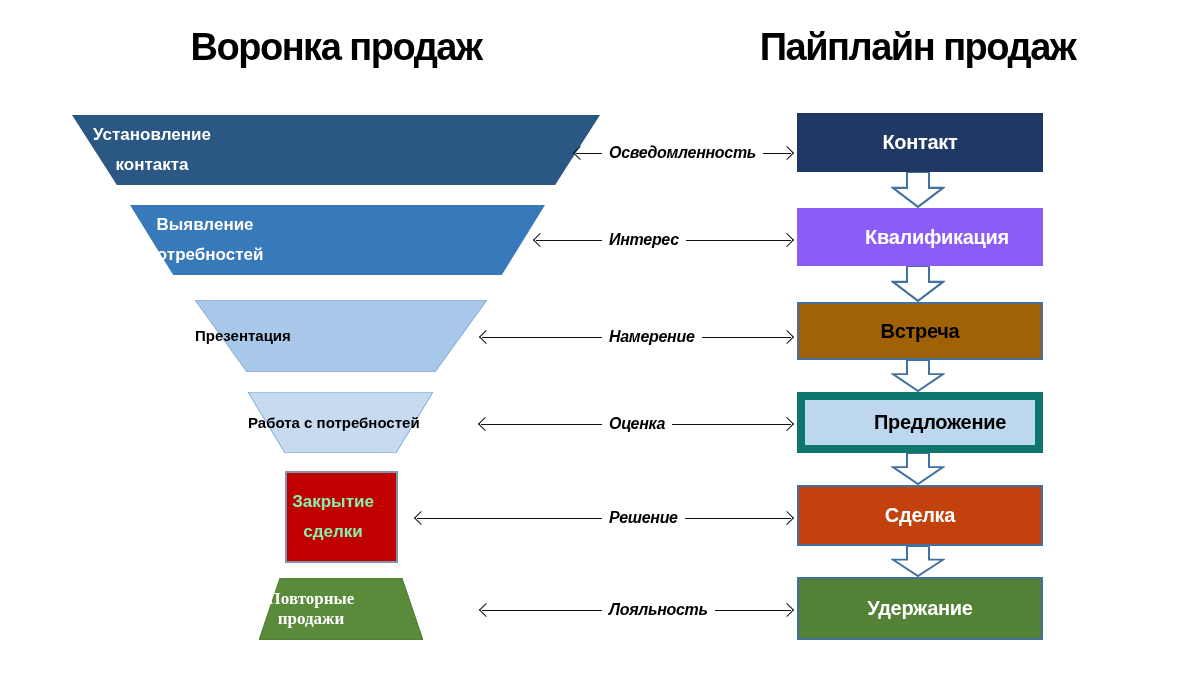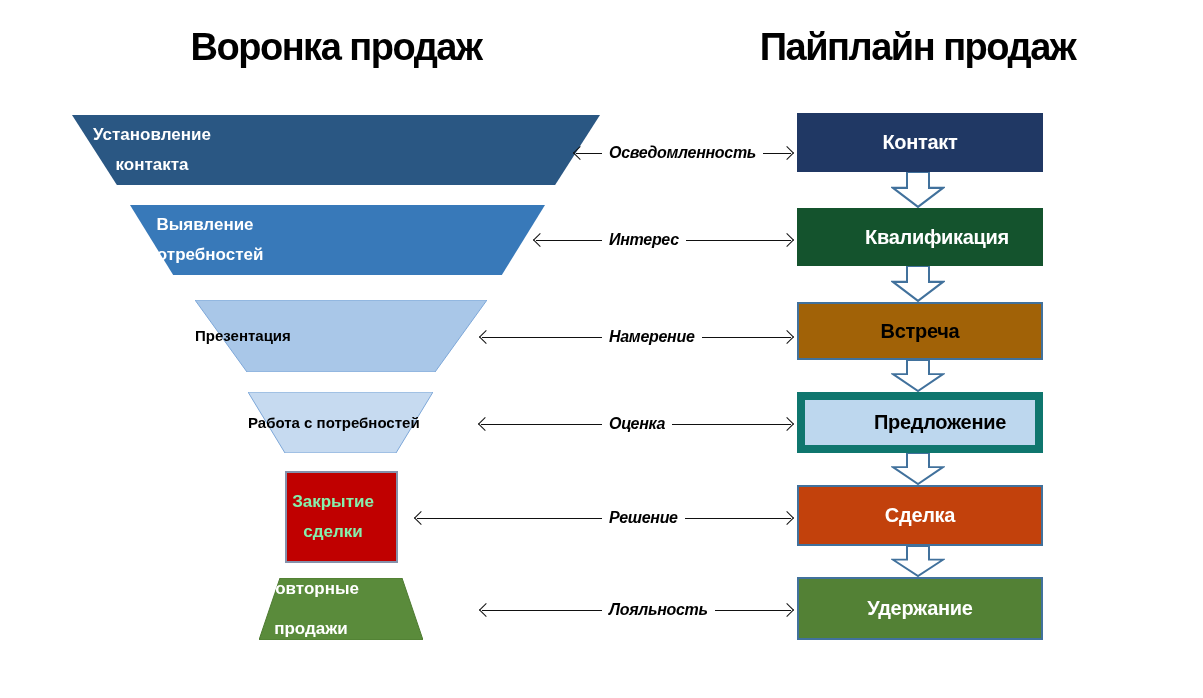--- a/index.html
+++ b/index.html
@@ -157,7 +157,7 @@
   <div class="pstage pb0" style="background-color: rgb(32, 56, 100); color: rgb(255, 255, 255);">
     <span>Контакт</span>
   </div>
-  <div class="pstage pb1" style="background-color: #14532d; color: rgb(255, 255, 255); padding-left: 34px;">
+  <div class="pstage pb1" style="background-color: #8b5cf6; color: rgb(255, 255, 255); padding-left: 34px;">
     <span>Квалификация</span>
   </div>
   <div class="pstage pb2" style="background-color: #a16207; color: rgb(0, 0, 0);">

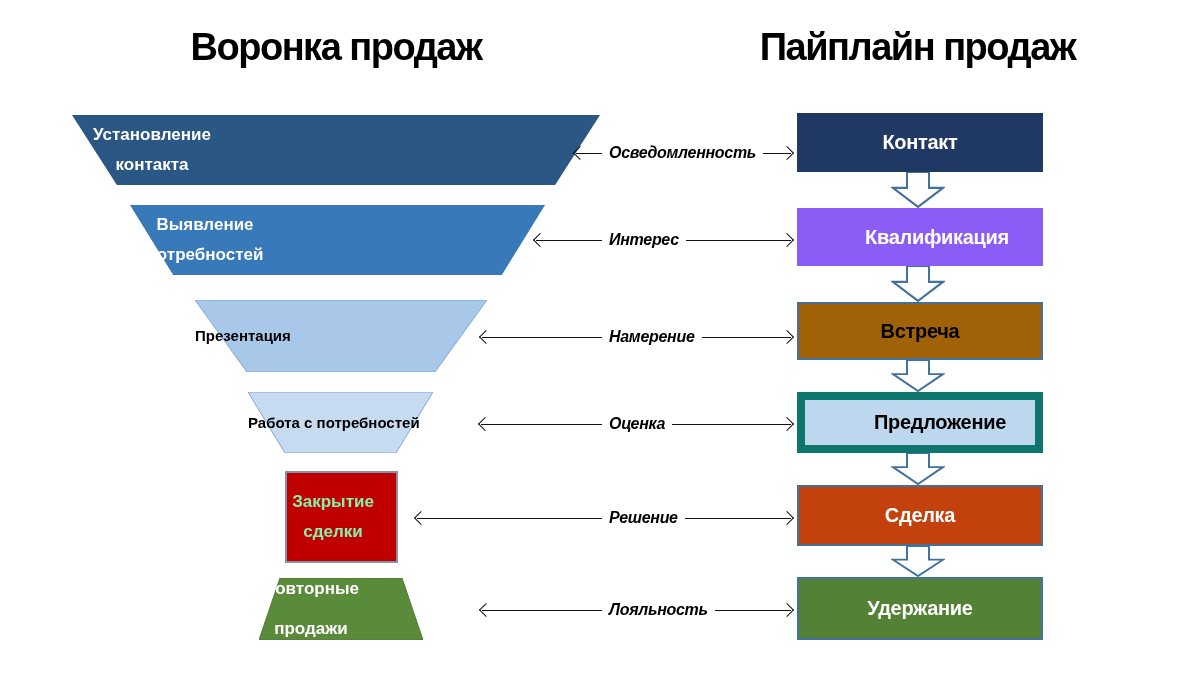--- a/index.html
+++ b/index.html
@@ -29,7 +29,7 @@
   .fr0 .flabel { max-width:160px; }
   .fr1 .flabel { max-width:150px; }
   .fr4 .flabel { max-width:92px; }
-  .fr5 .flabel { max-width:104px; line-height:40px; }
+  .fr5 .flabel { max-width:104px; line-height:20px;font-family:Liberation Serif, serif; }
   .stroked polygon { stroke:#7da7d8; stroke-width:1; vector-effect:non-scaling-stroke; }
   .stroked-green polygon { stroke:#4d7a31; stroke-width:1; vector-effect:non-scaling-stroke; }
 

